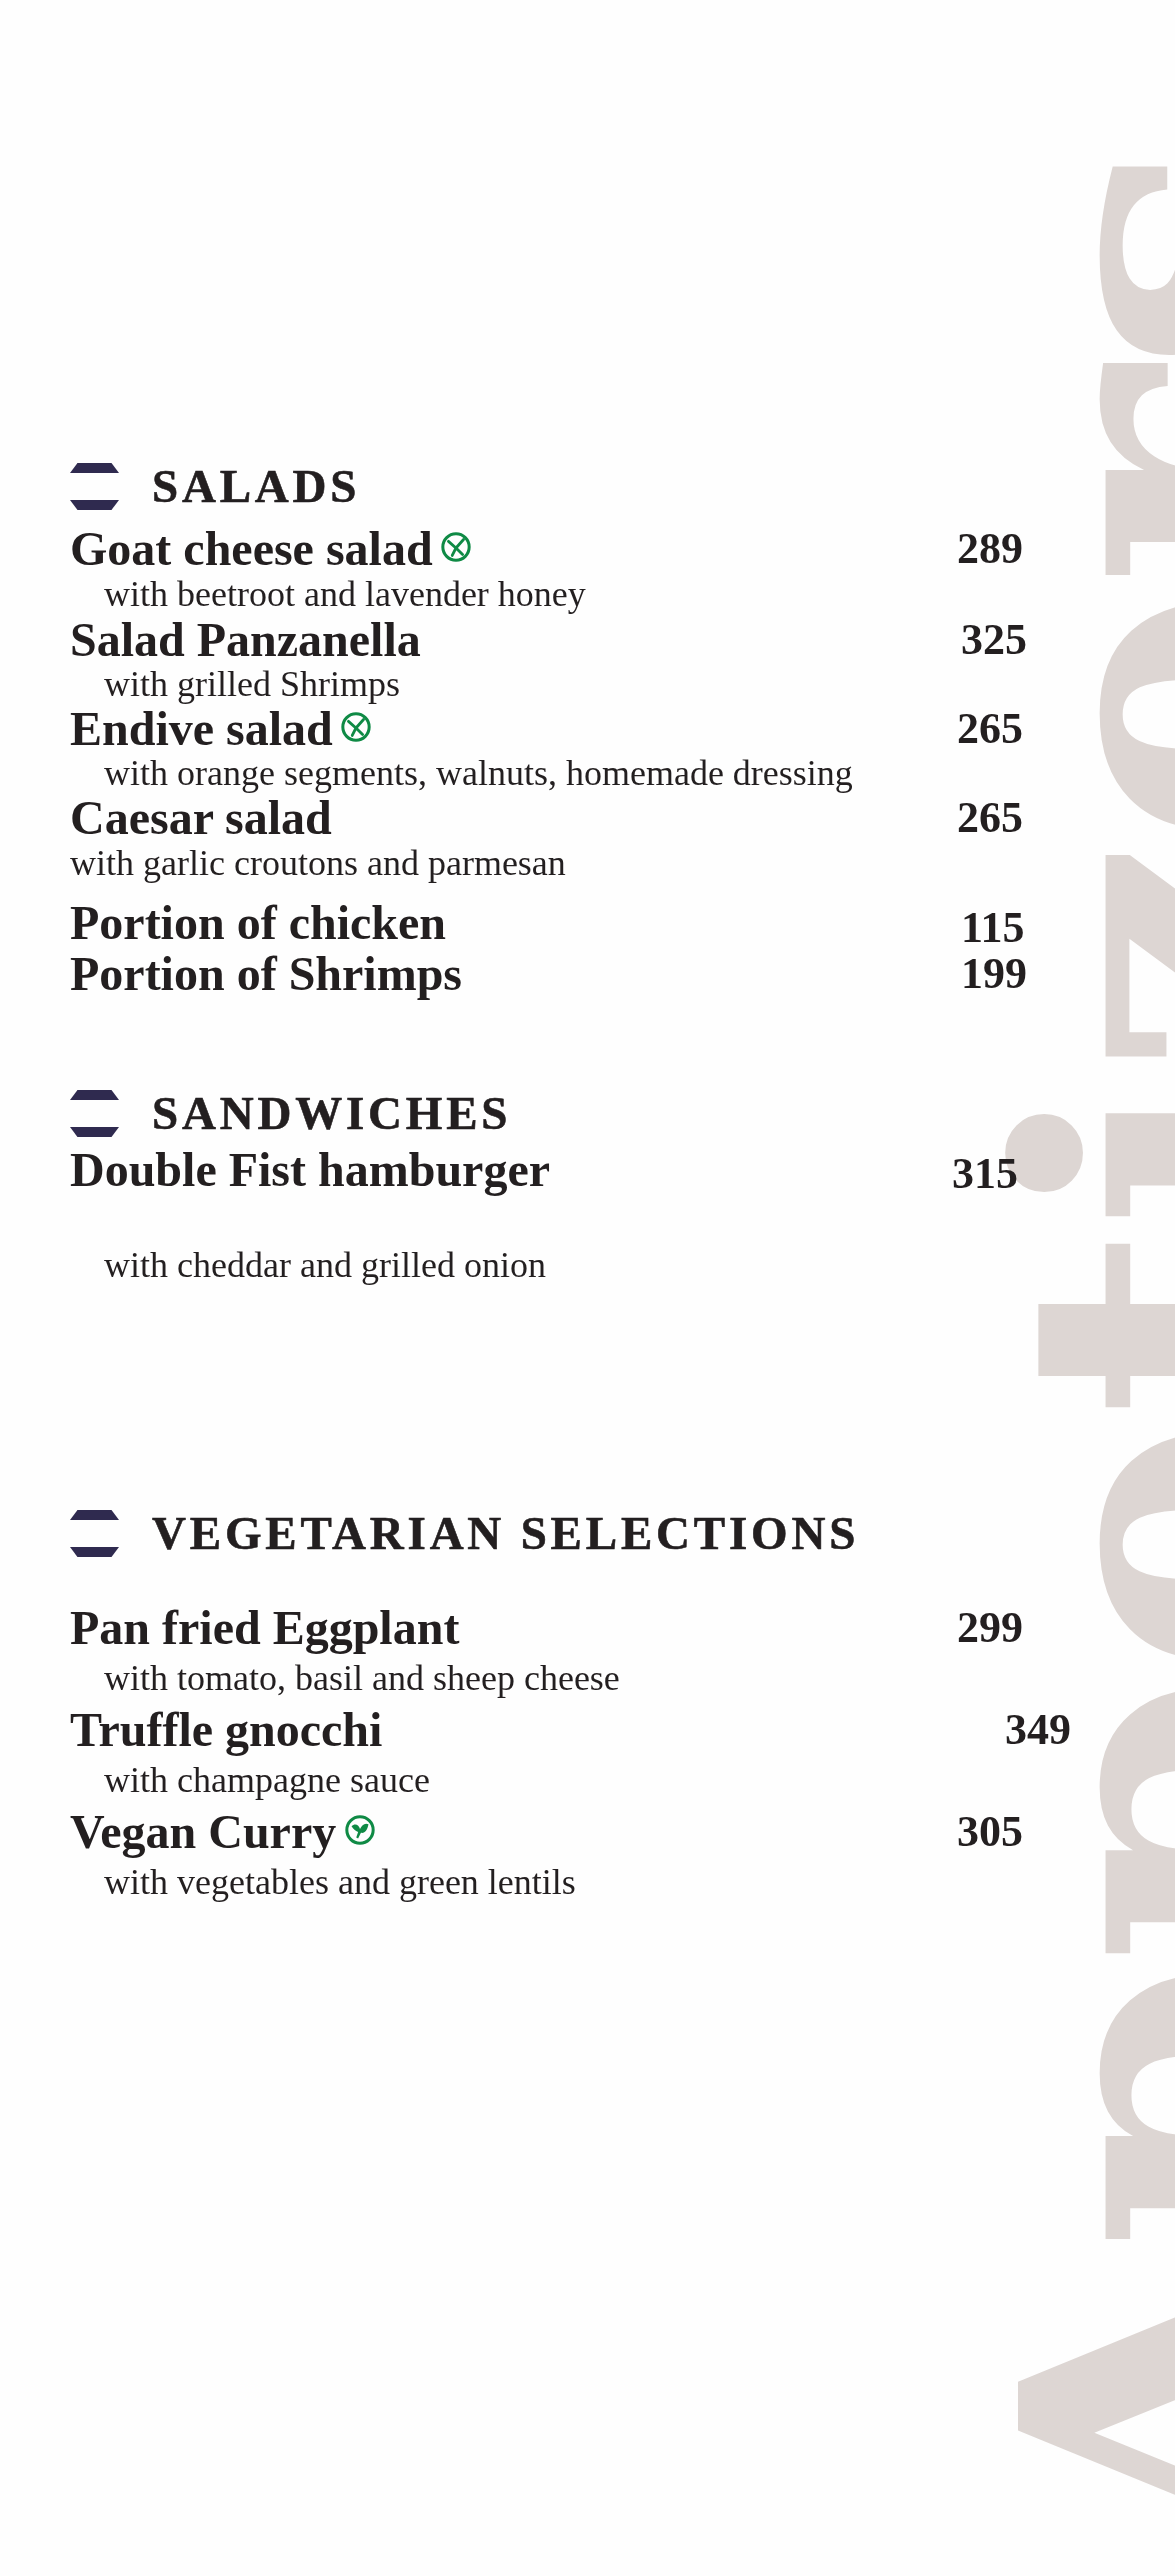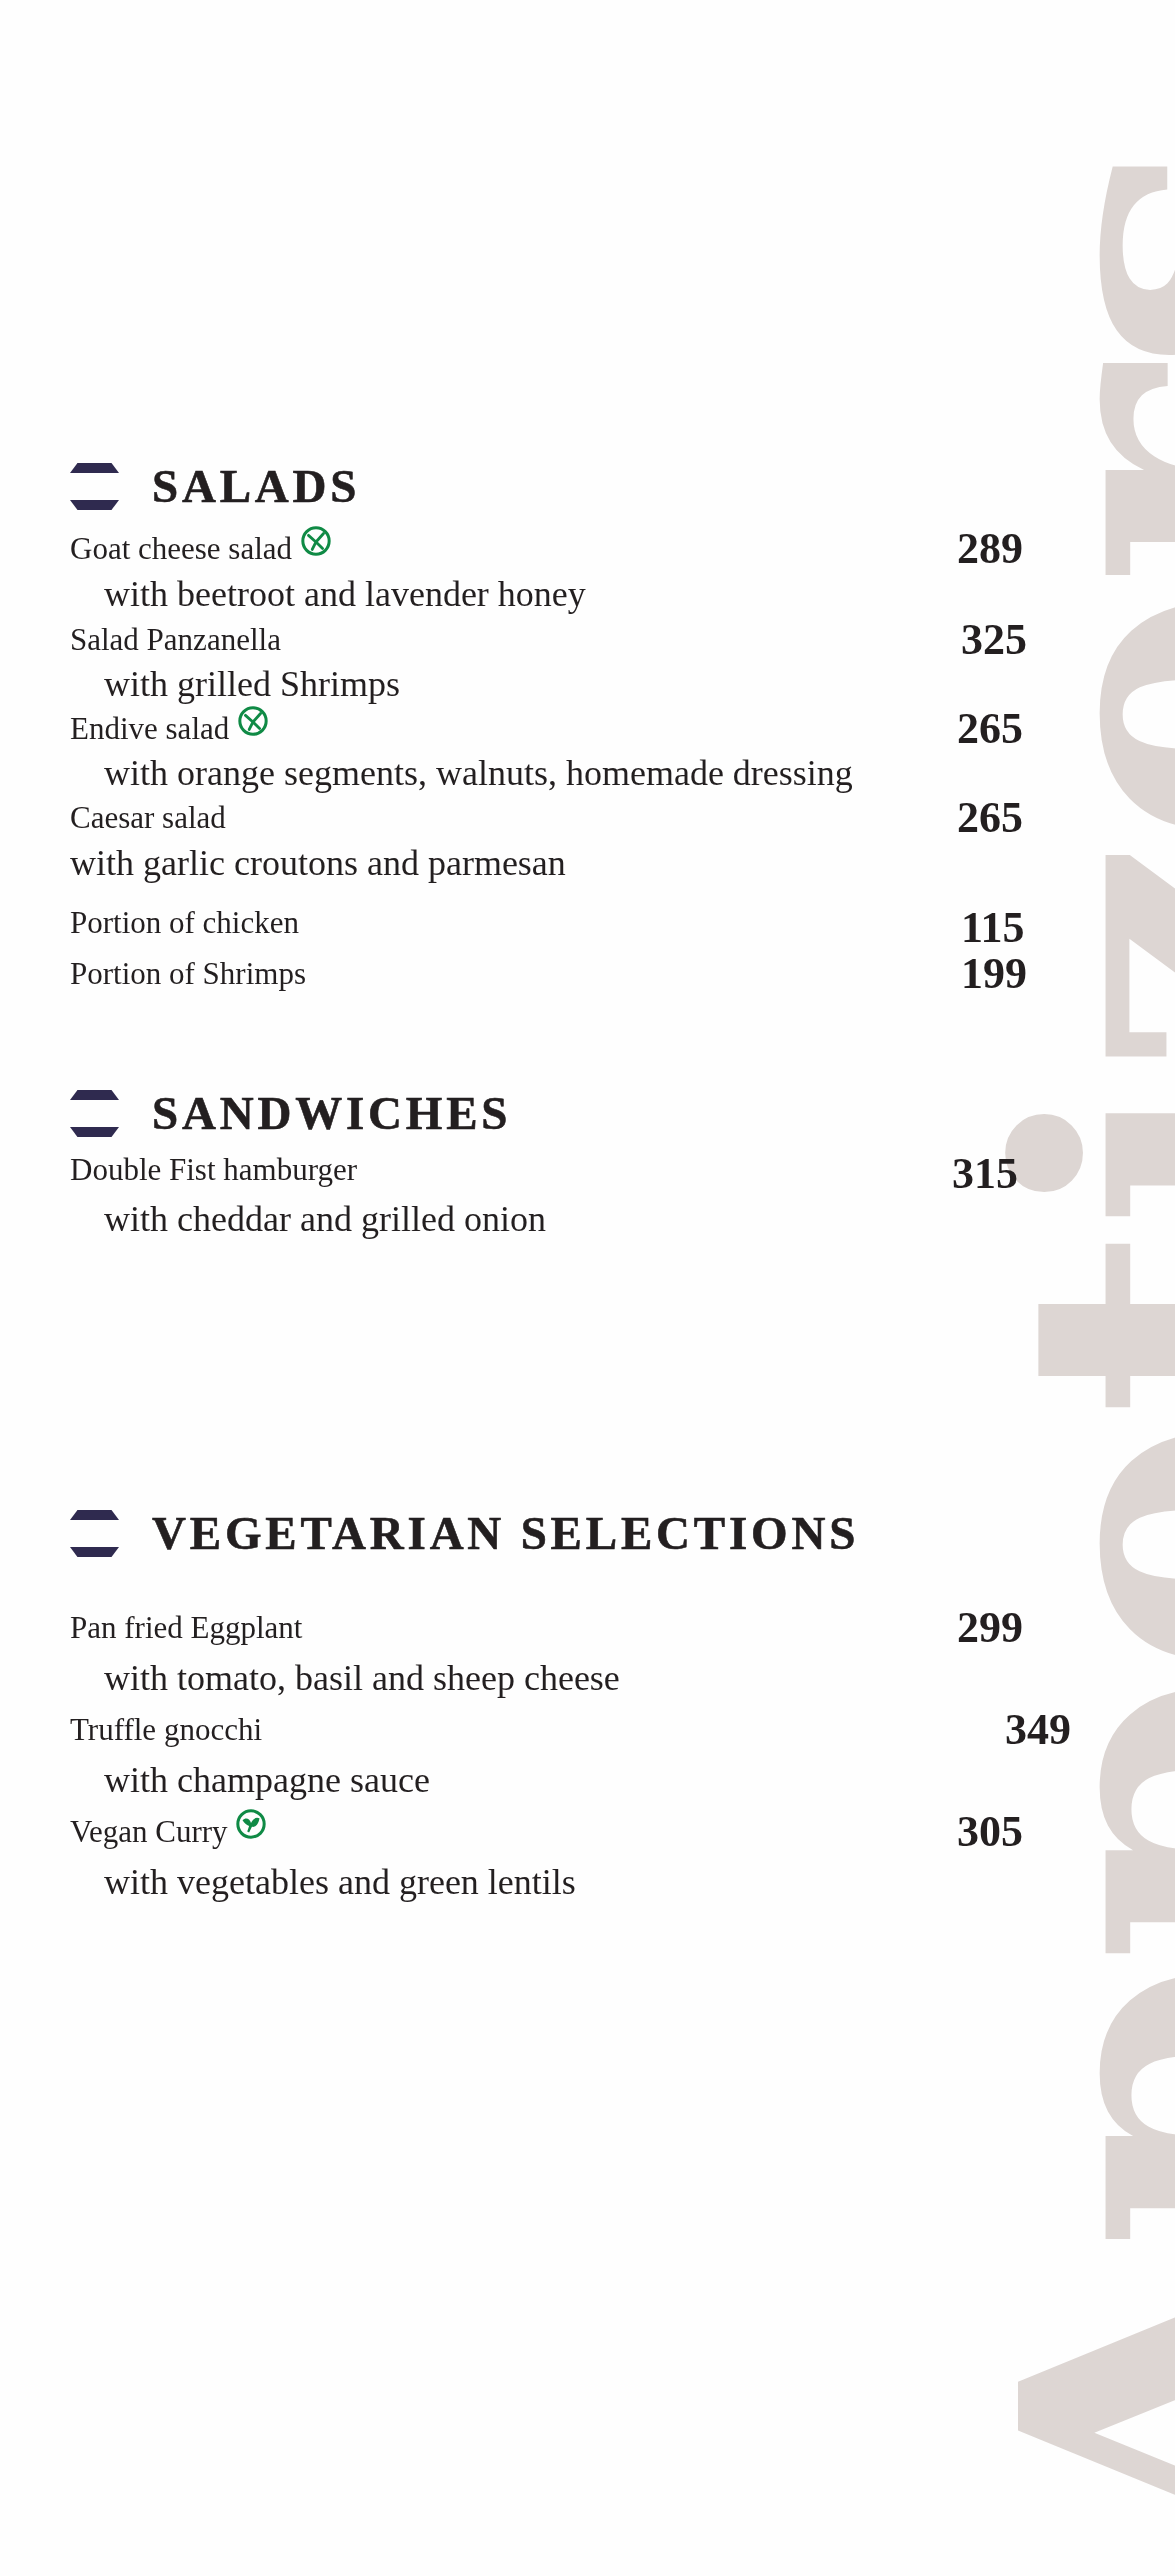--- a/index.html
+++ b/index.html
@@ -88,8 +88,8 @@
       width: 958px;
     }
     .item-name {
-      font-size: 31px;
-      font-weight: normal;
+      font-size: 48px;
+      font-weight: bold;
       line-height: 47px;
       height: 47px;
       white-space: nowrap;

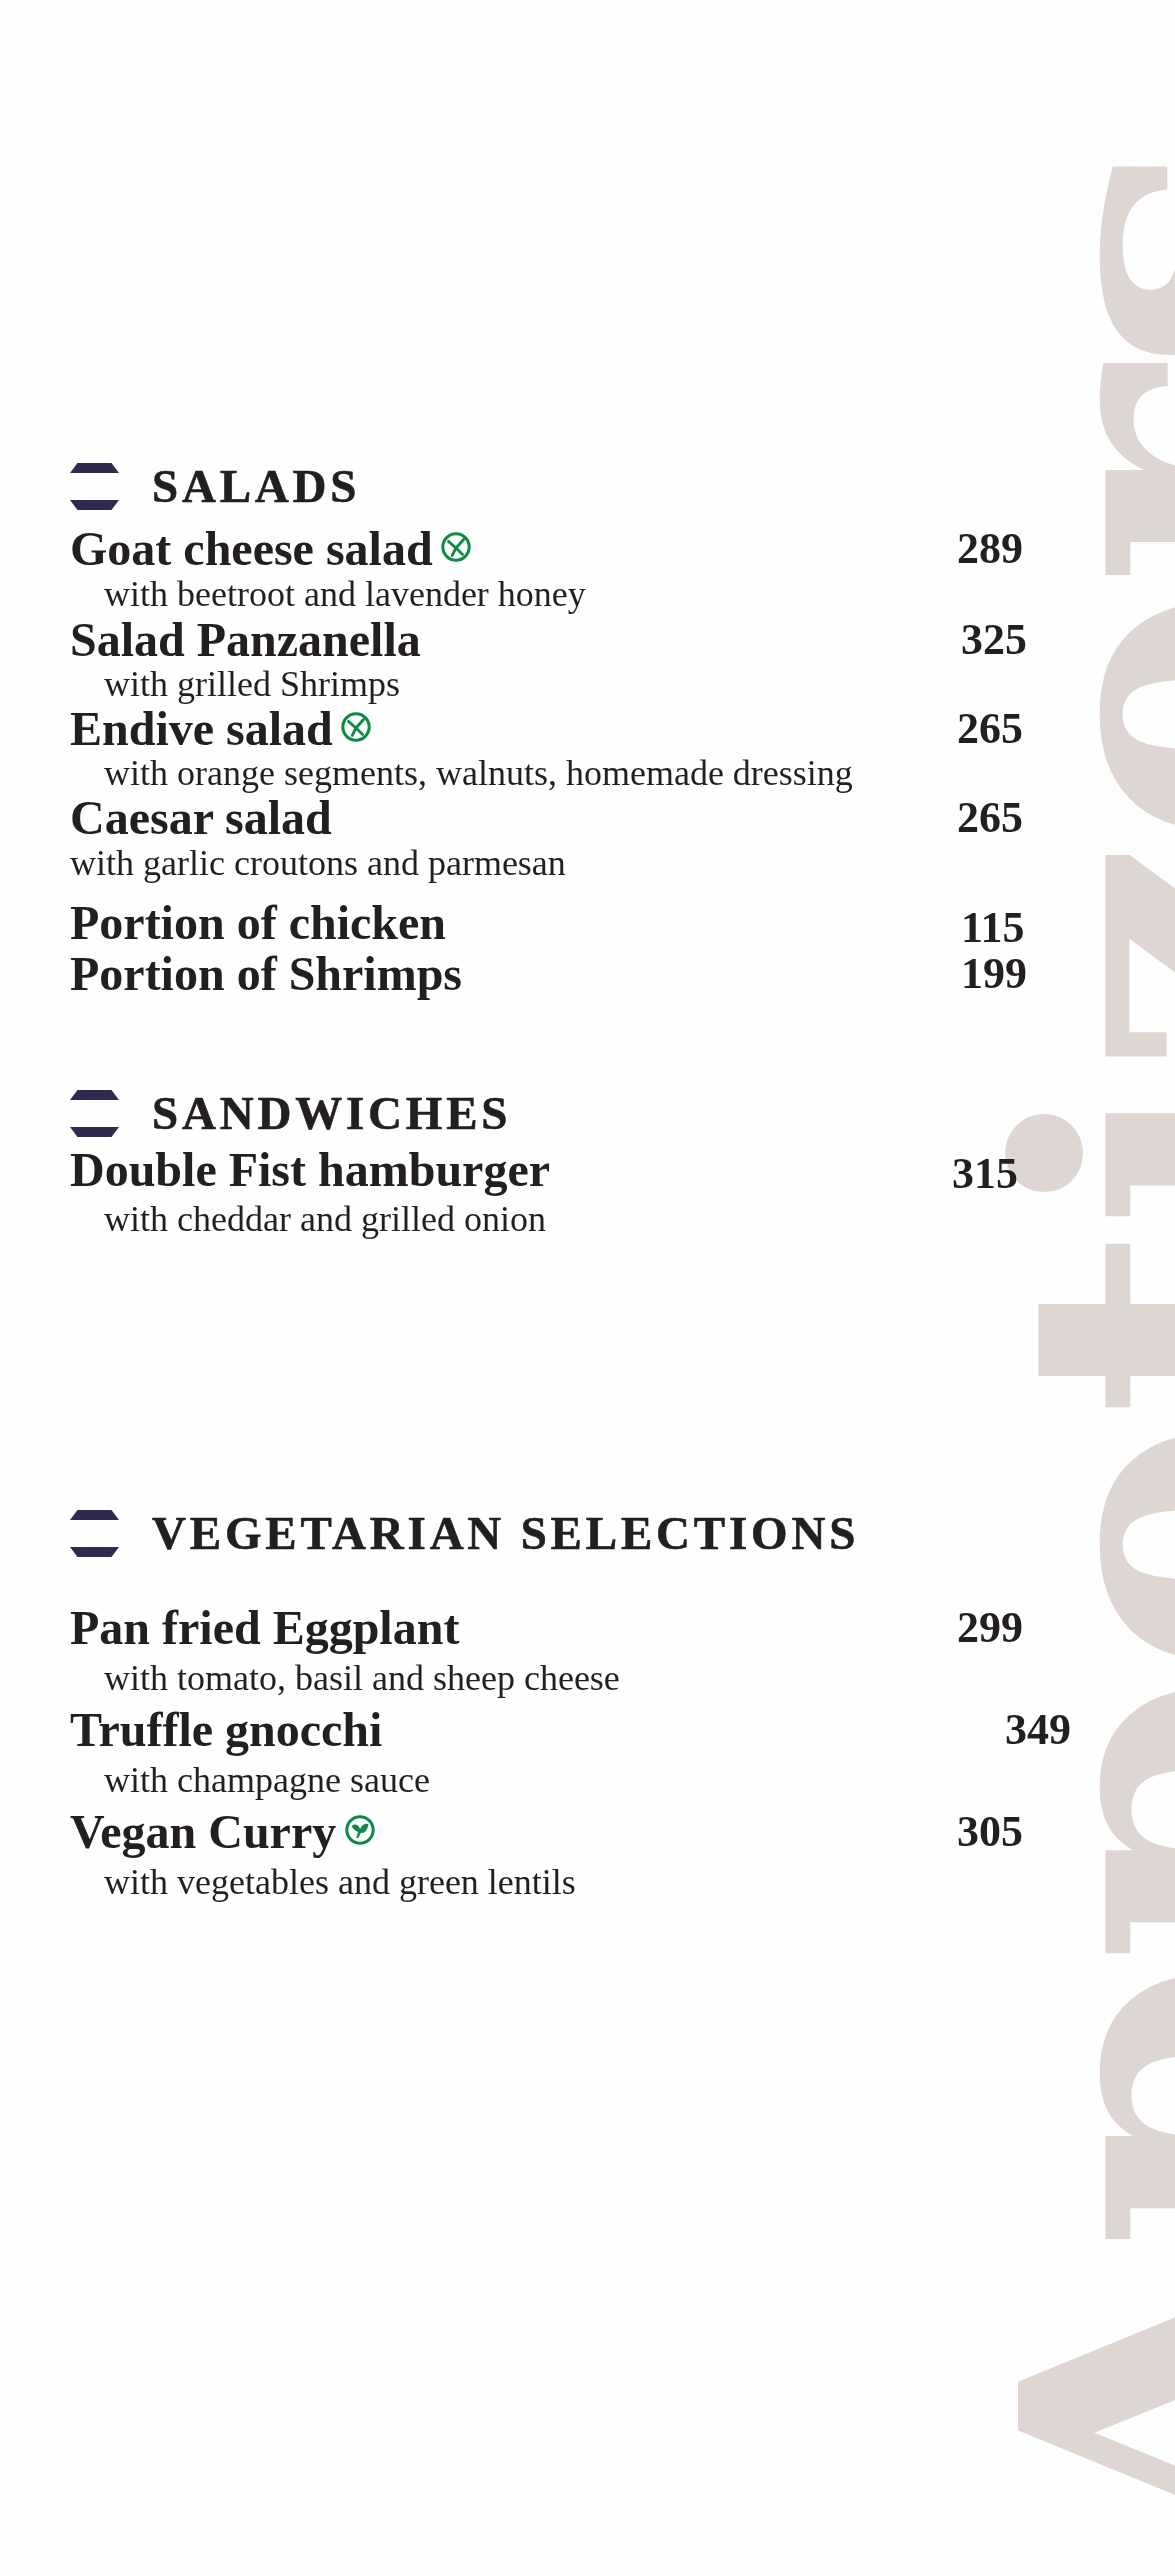--- a/index.html
+++ b/index.html
@@ -186,7 +186,7 @@
     <div class="item">
       <div class="item-name">Double Fist hamburger</div>
       <div class="item-price" style="left:882px; top:3.8px;">315</div>
-      <div class="item-desc" style="line-height:53px;">with cheddar and grilled onion</div>
+      <div class="item-desc" style="line-height:53px;margin-top:46px;">with cheddar and grilled onion</div>
     </div>
   </div>
 

